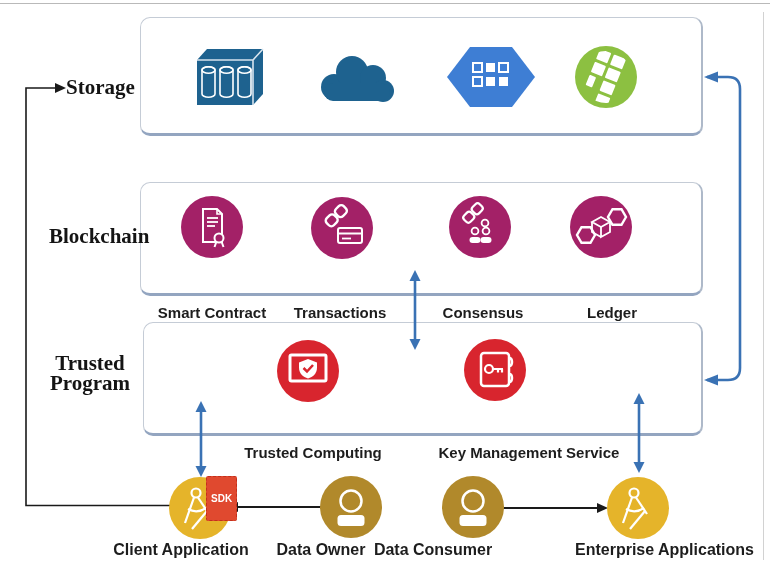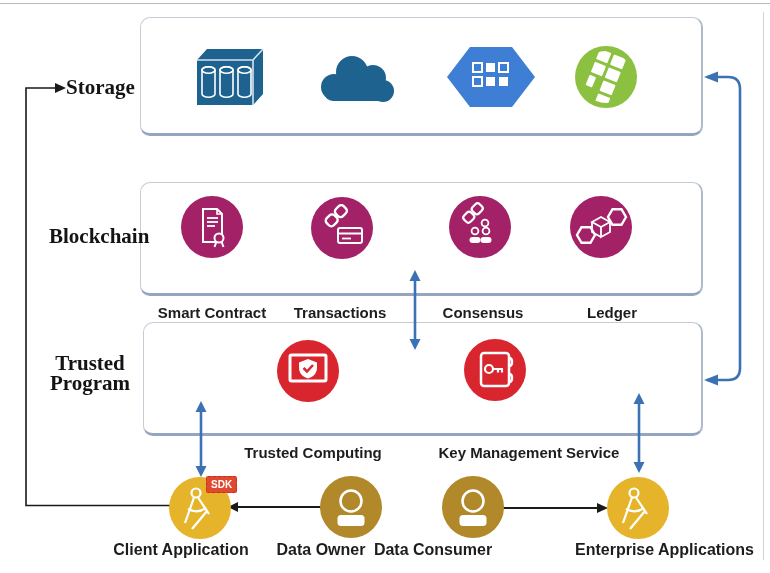--- a/index.html
+++ b/index.html
@@ -25,7 +25,7 @@
   .alabel{position:absolute;font-weight:bold;font-size:16px;color:#1d1d1d;text-align:center;white-space:nowrap;}
 
   .badge-sdk{position:absolute;left:206px;top:476px;background:#e0492f;border:1.5px dashed #c2301c;
-             color:#ffffff;font-weight:bold;font-size:10px;padding:2px 4px;border-radius:2px;z-index:8;}
+             color:#ffffff;font-weight:bold;font-size:10px;padding:16px 4px;border-radius:2px;z-index:8;}
 
   svg.overlay{position:absolute;left:0;top:0;z-index:5;pointer-events:none;}
   .icon{z-index:6;}

